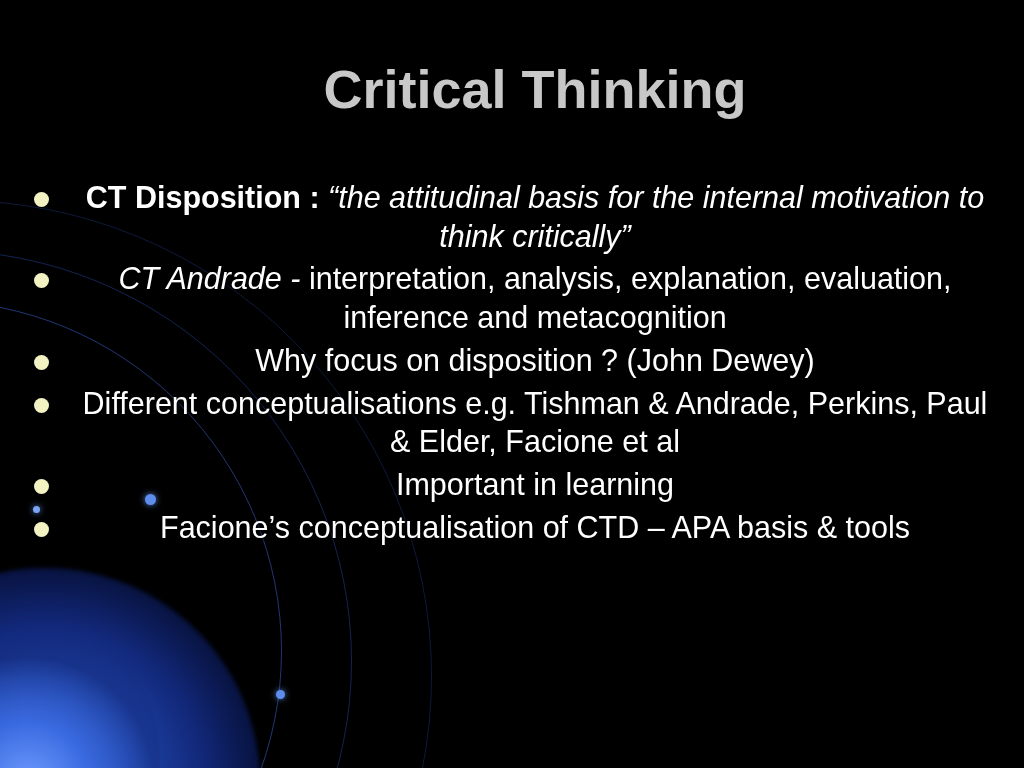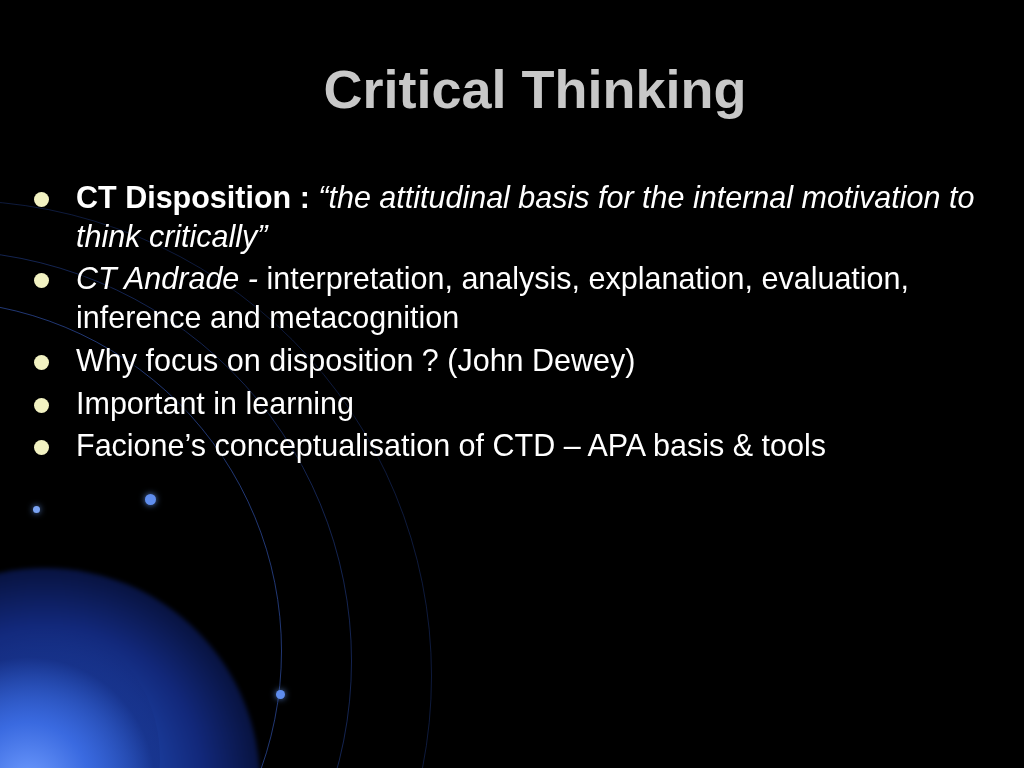--- a/index.html
+++ b/index.html
@@ -85,6 +85,7 @@
     display: flex;
     align-items: flex-start;
     margin-bottom: 4px;
+    text-align: center;
   }
   .bullet-marker {
     flex: 0 0 auto;

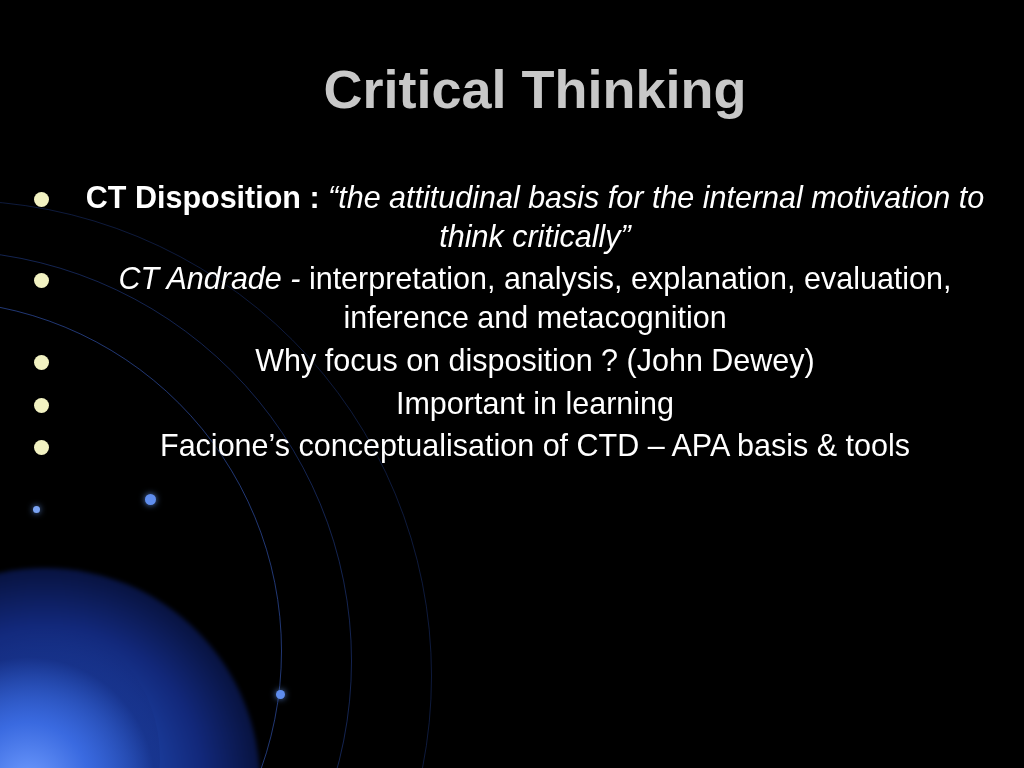--- a/index.html
+++ b/index.html
@@ -142,6 +142,10 @@
       </div>
       <div class="bullet">
         <div class="bullet-marker"><i></i></div>
+        <div class="bullet-text"><span>Different conceptualisations e.g. Tishman &amp; Andrade, Perkins, Paul &amp; Elder, Facione et al</span></div>
+      </div>
+      <div class="bullet">
+        <div class="bullet-marker"><i></i></div>
         <div class="bullet-text"><span>Important in learning</span></div>
       </div>
       <div class="bullet">

